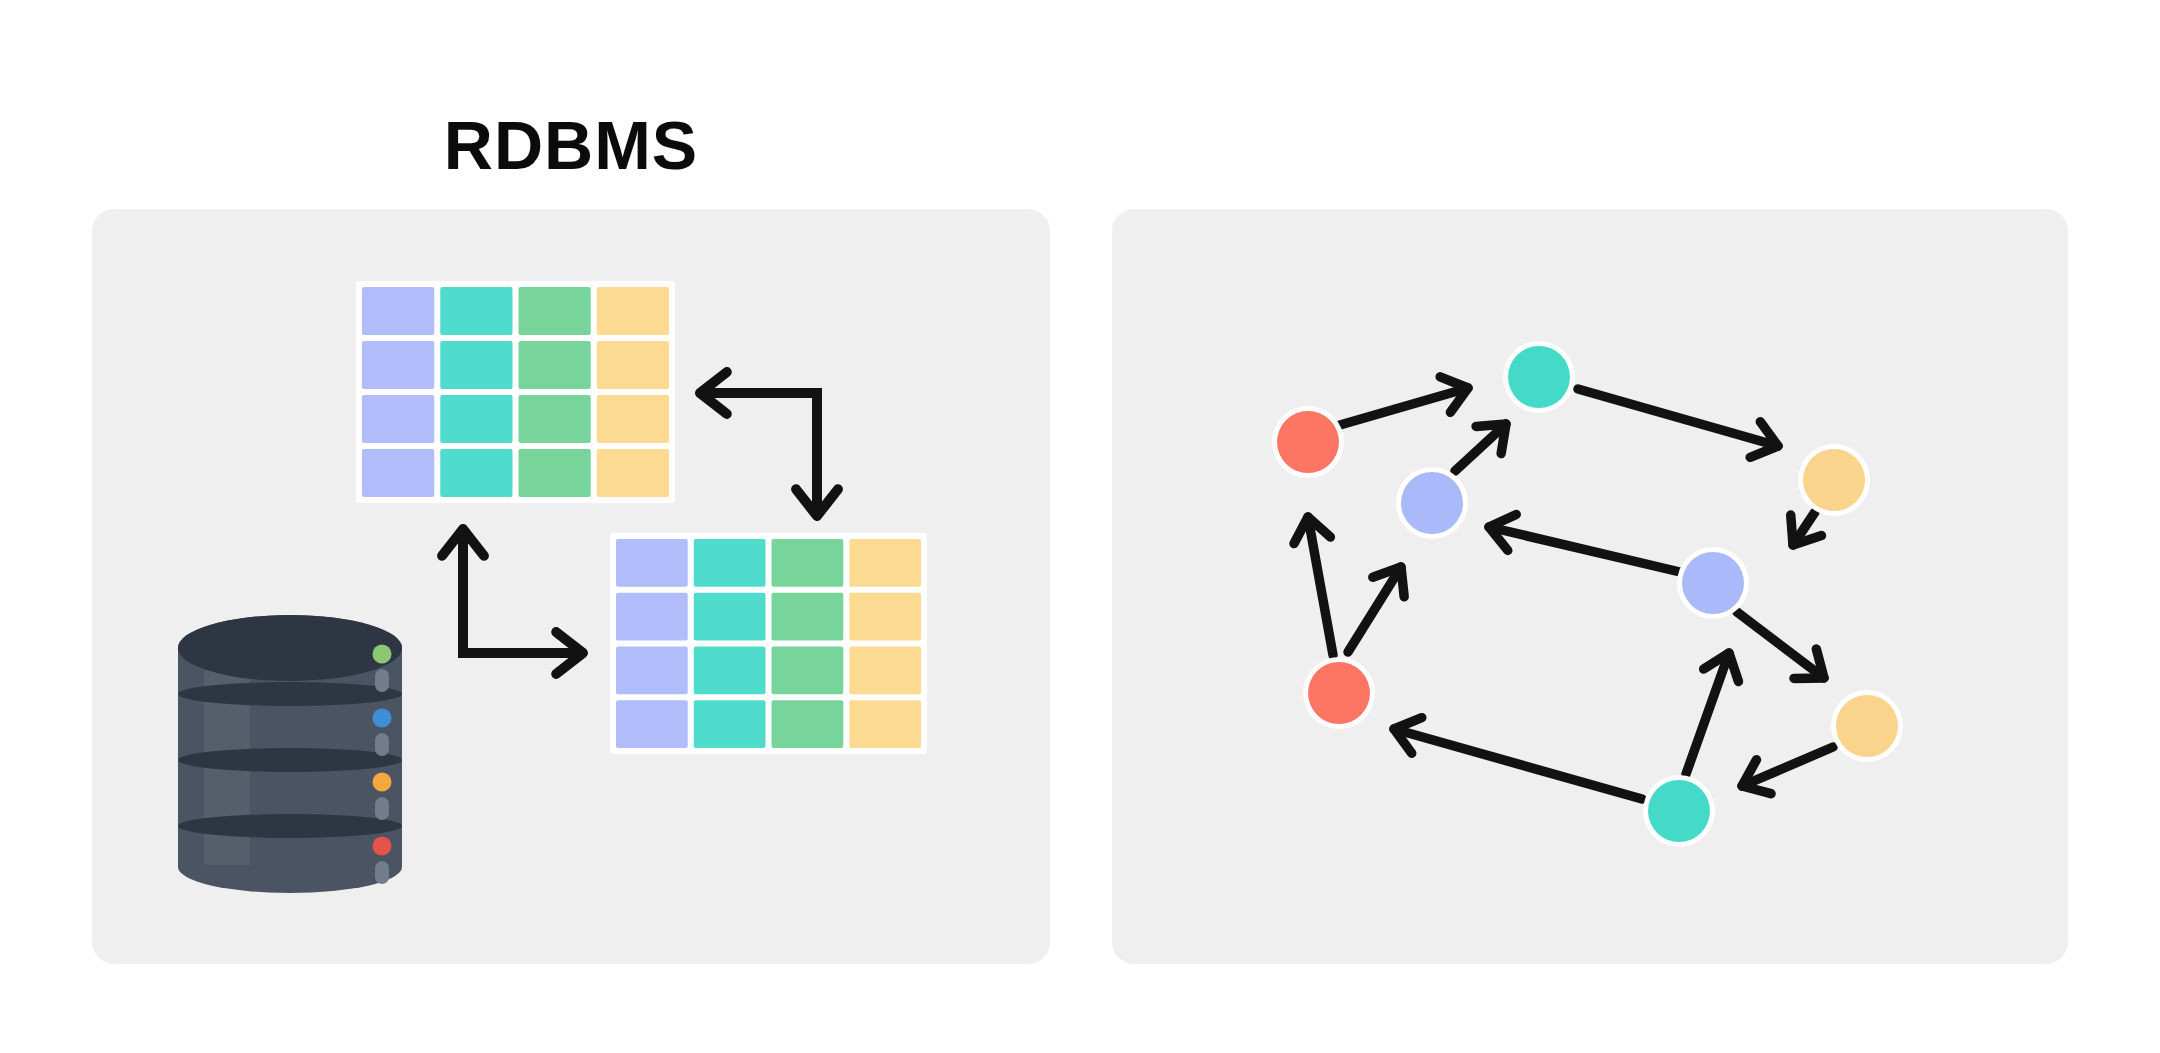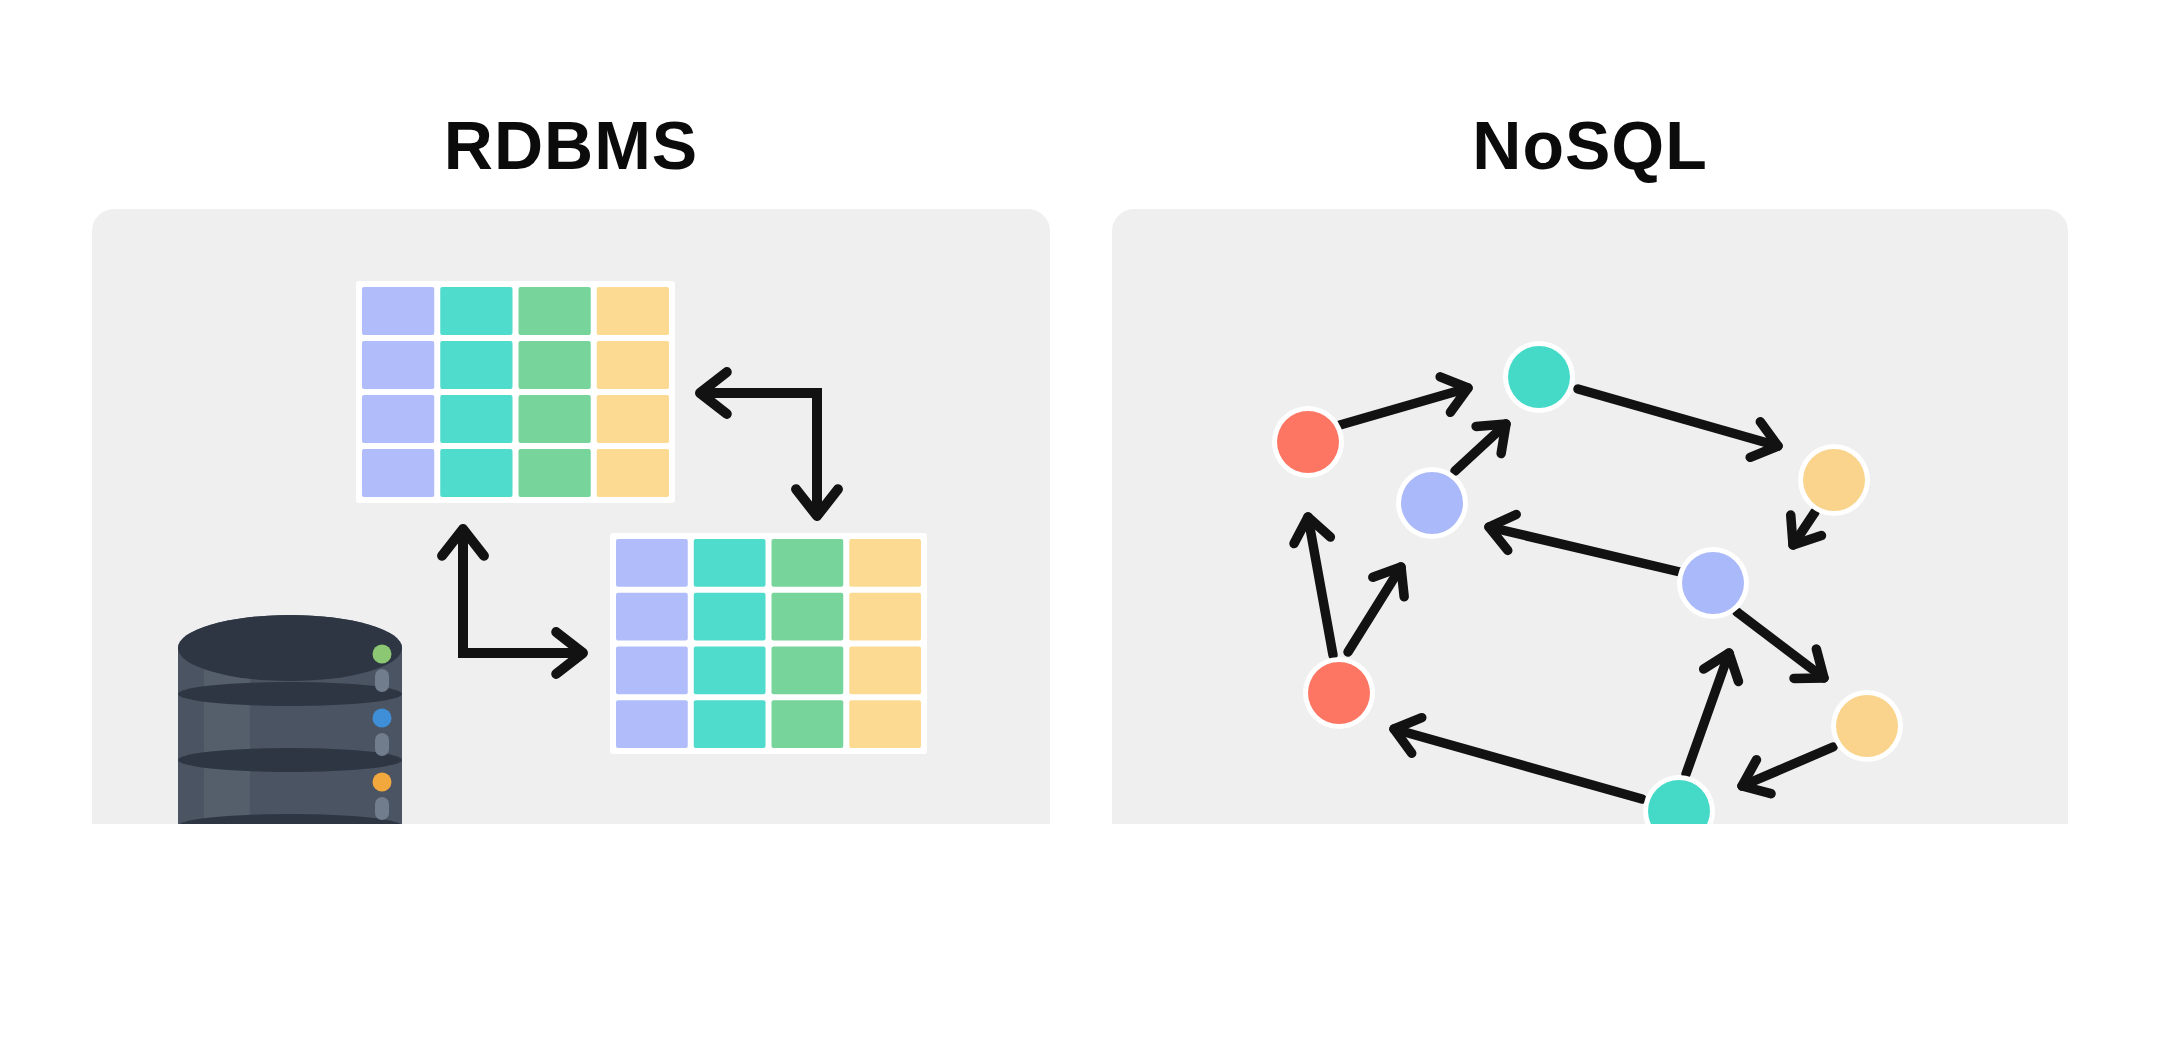--- a/index.html
+++ b/index.html
@@ -6,7 +6,7 @@
   #canvas {
     position: relative;
     width: 2160px;
-    height: 824px;
+    height: 1053px;
     background: #ffffff;
     overflow: hidden;
     font-family: "Liberation Sans", sans-serif;

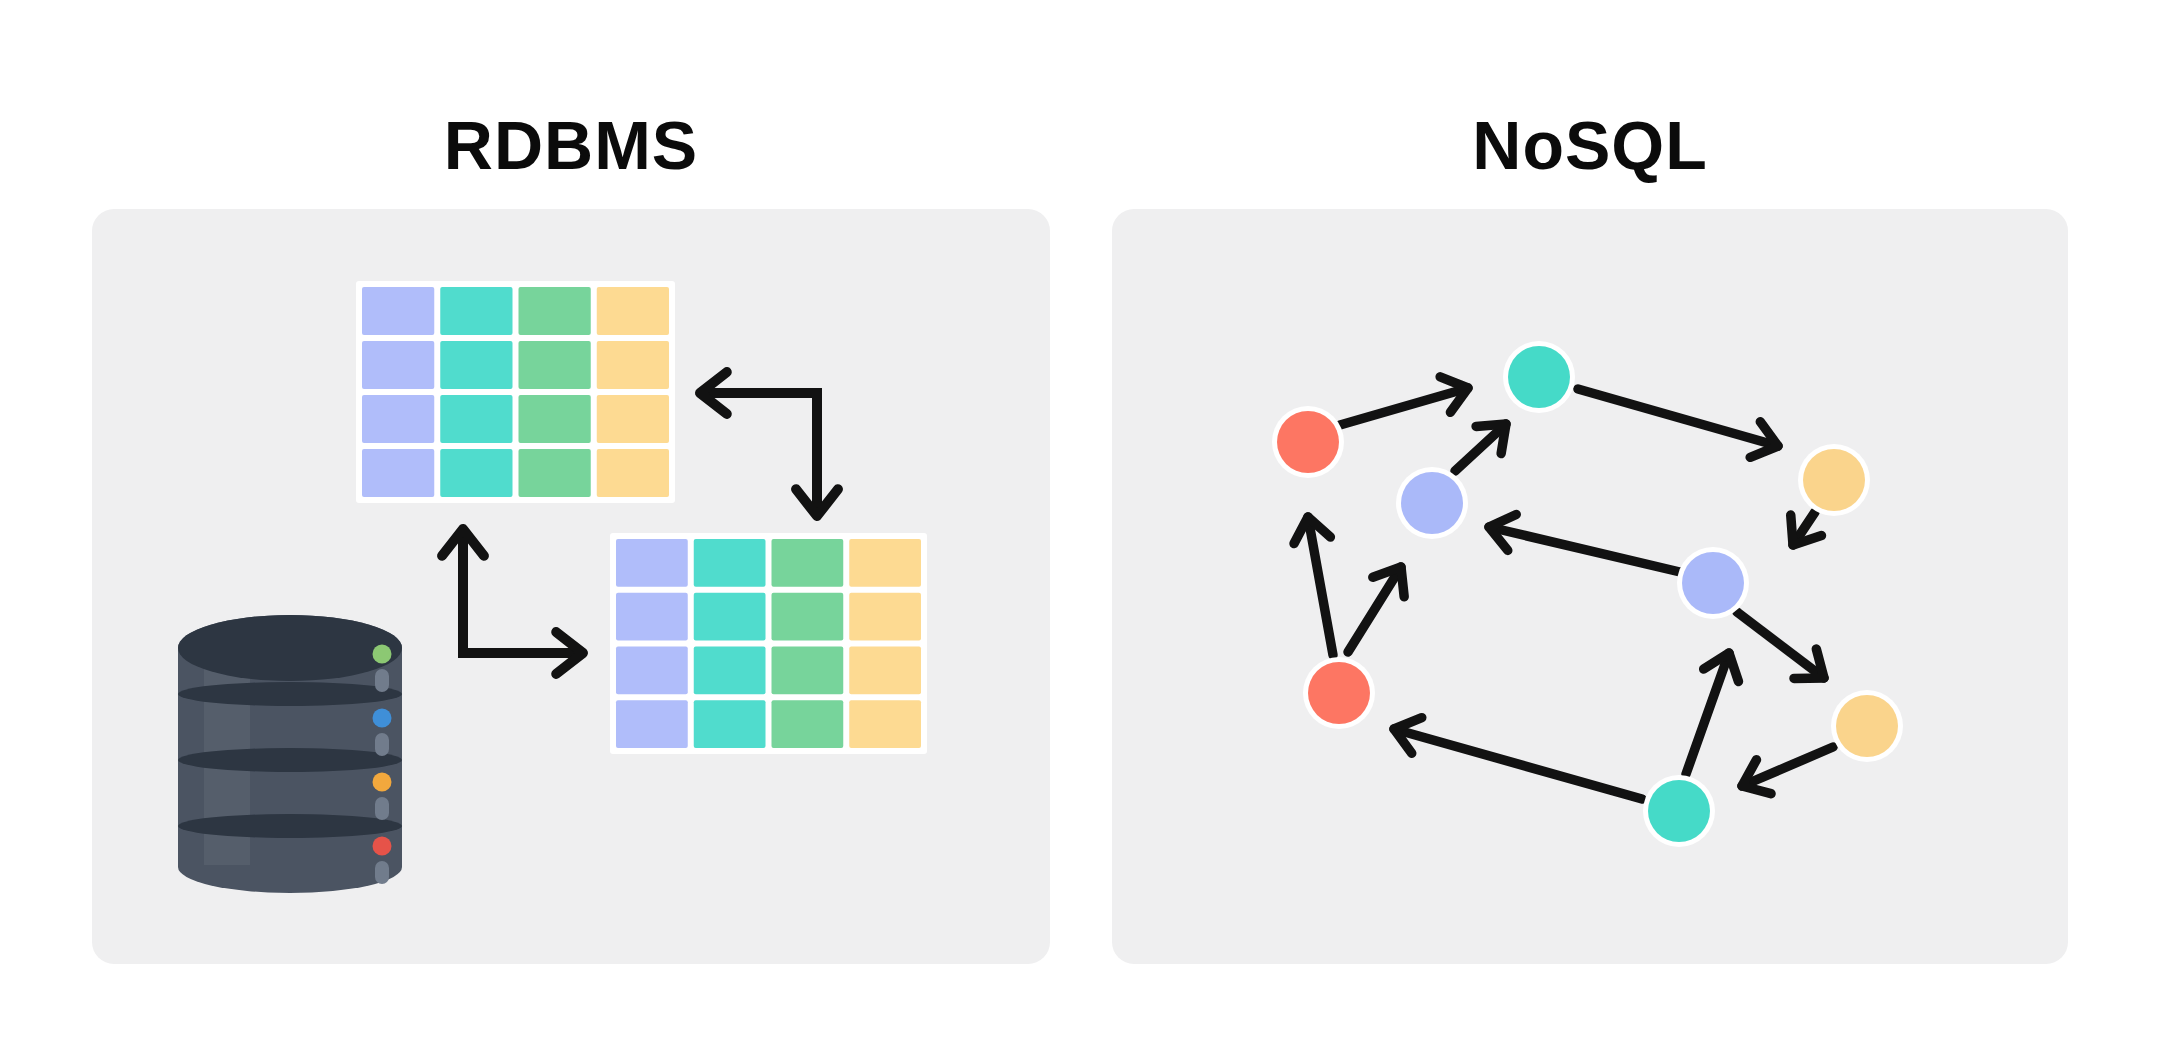--- a/index.html
+++ b/index.html
@@ -45,7 +45,6 @@
 
 <div id="canvas">
   <div class="section-title left">RDBMS</div>
-  <div class="section-title right">NoSQL</div>
 
   <div class="panel left"></div>
   <div class="panel right"></div>

